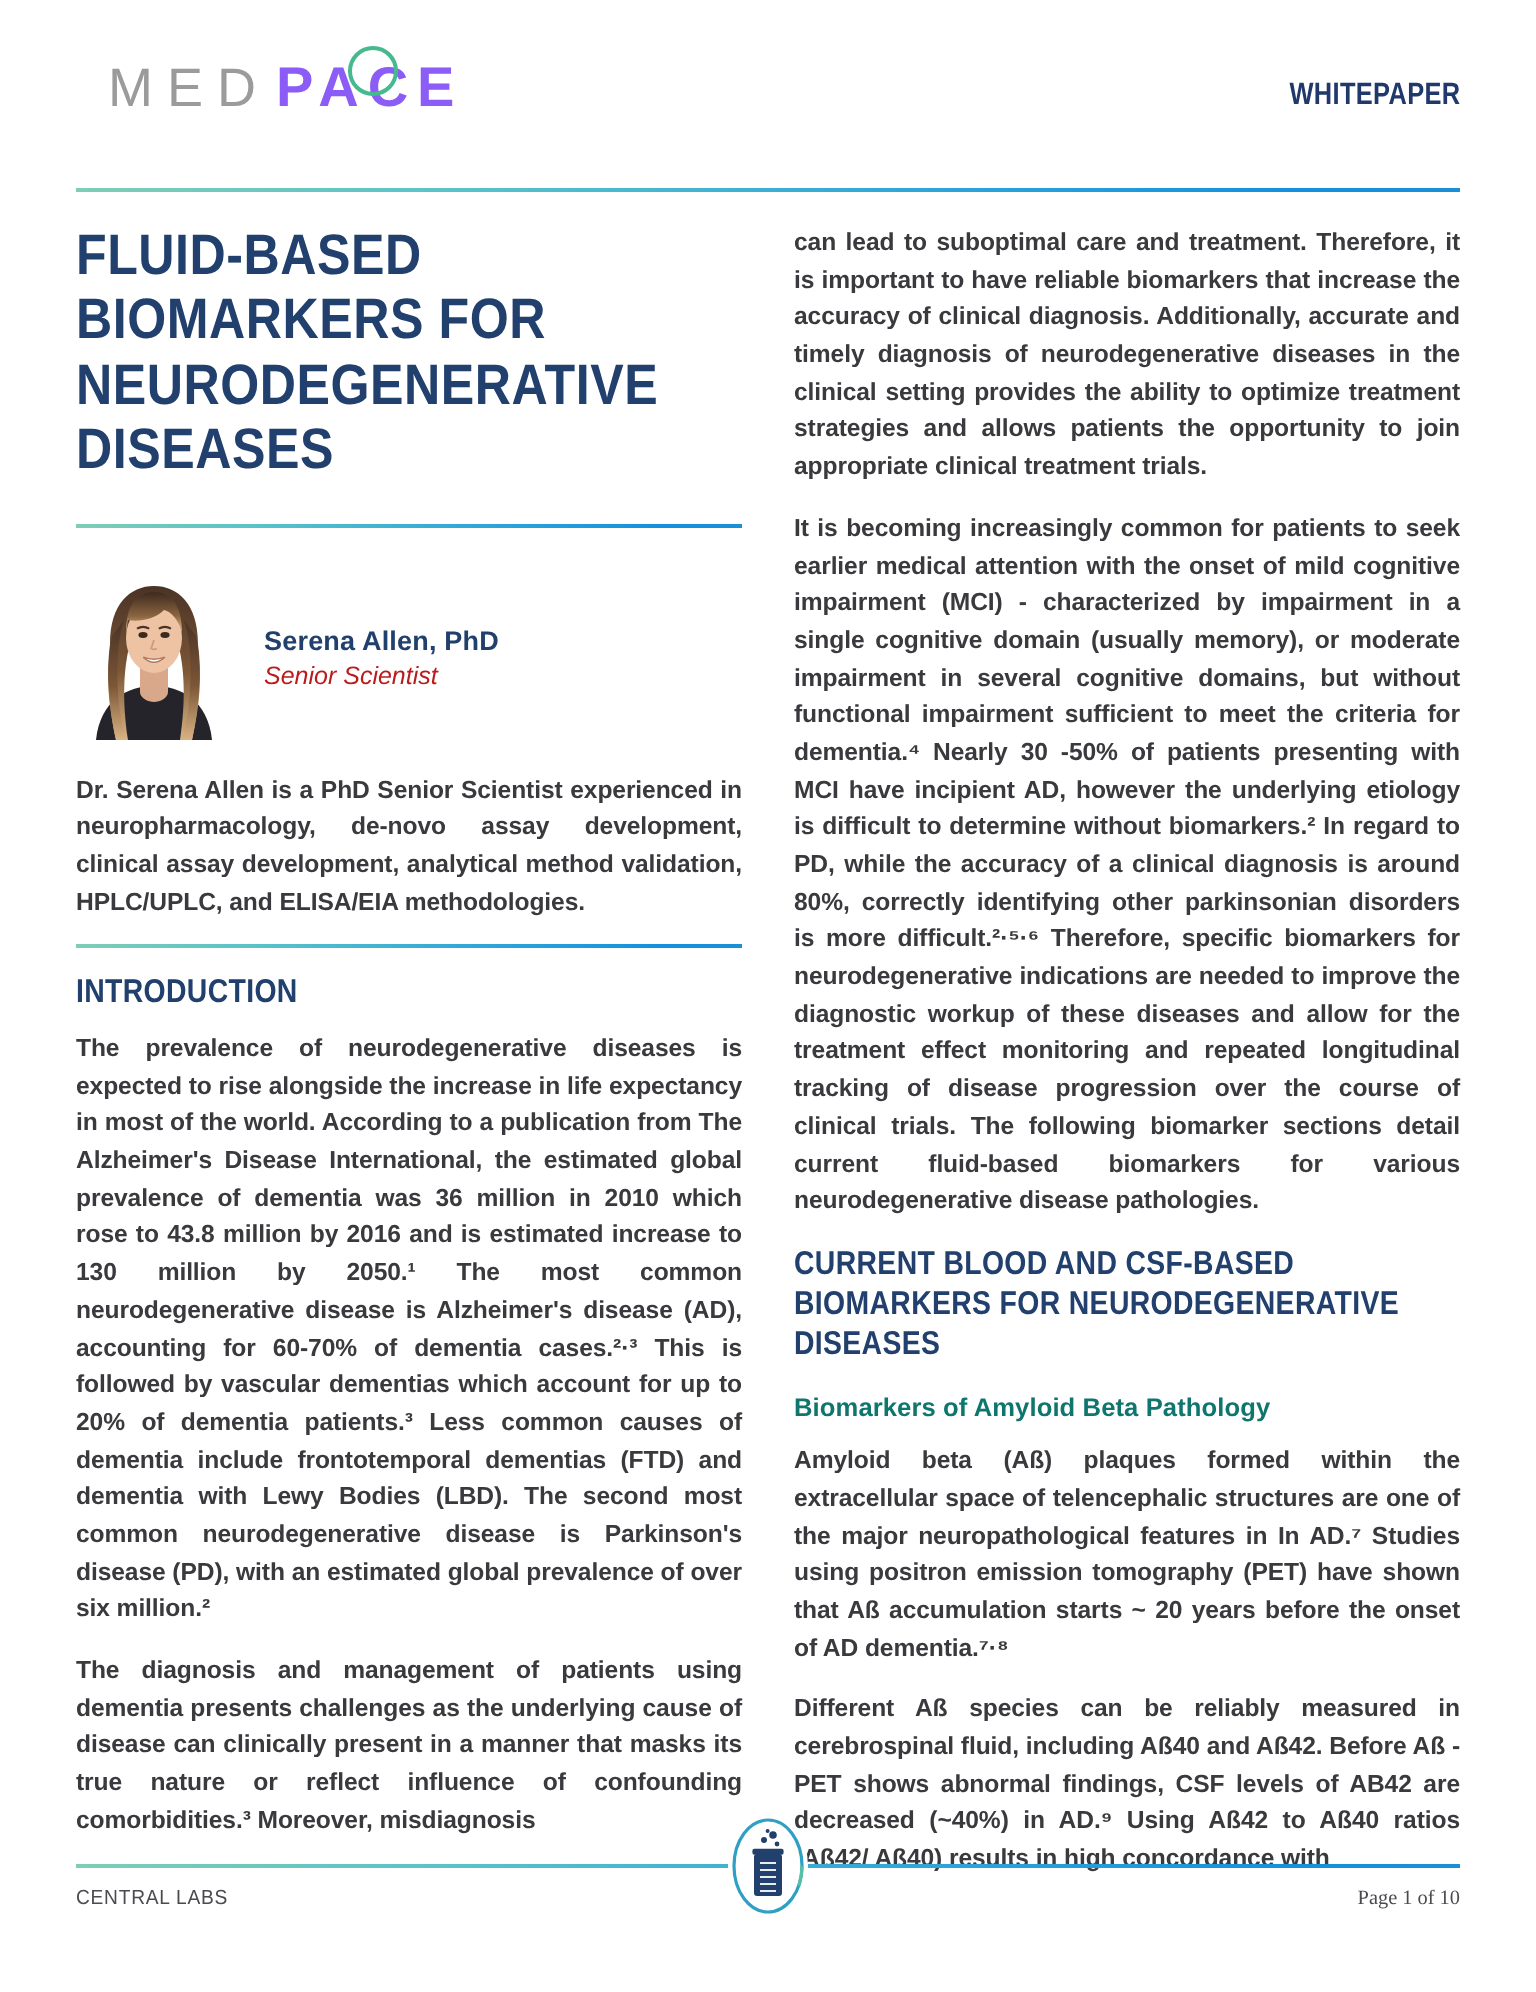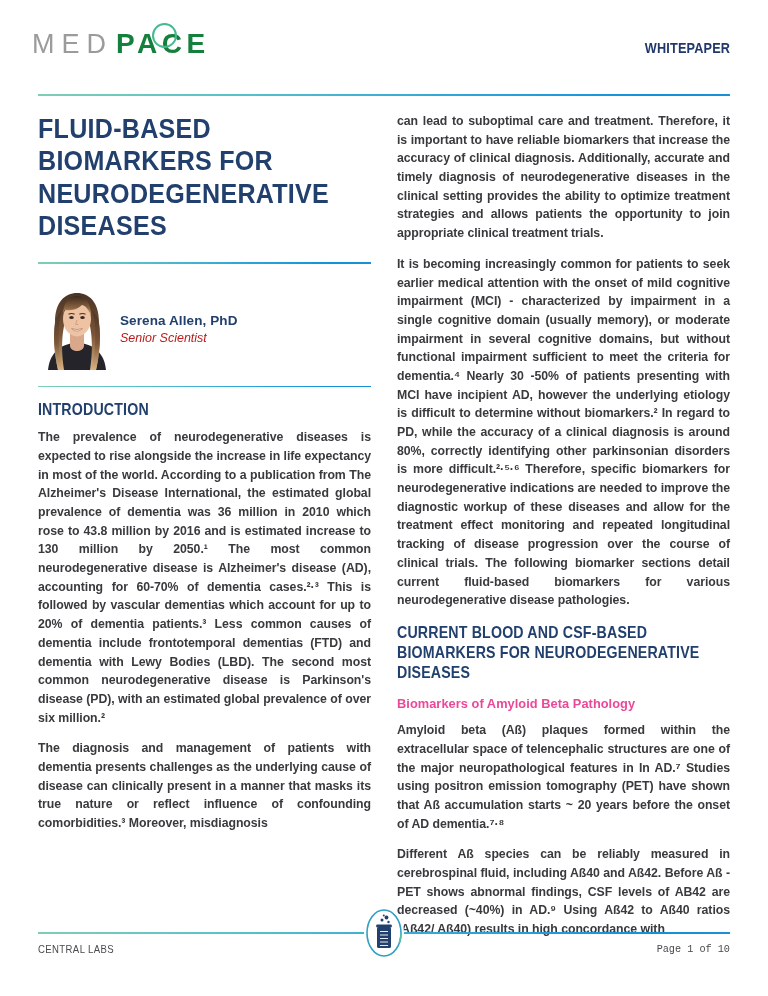--- a/index.html
+++ b/index.html
@@ -30,7 +30,7 @@
   .header {
     position: absolute;
     top: 28px;
-    left: 32px;
+    left: 54px;
     right: 38px;
     height: 46px;
     display: flex;

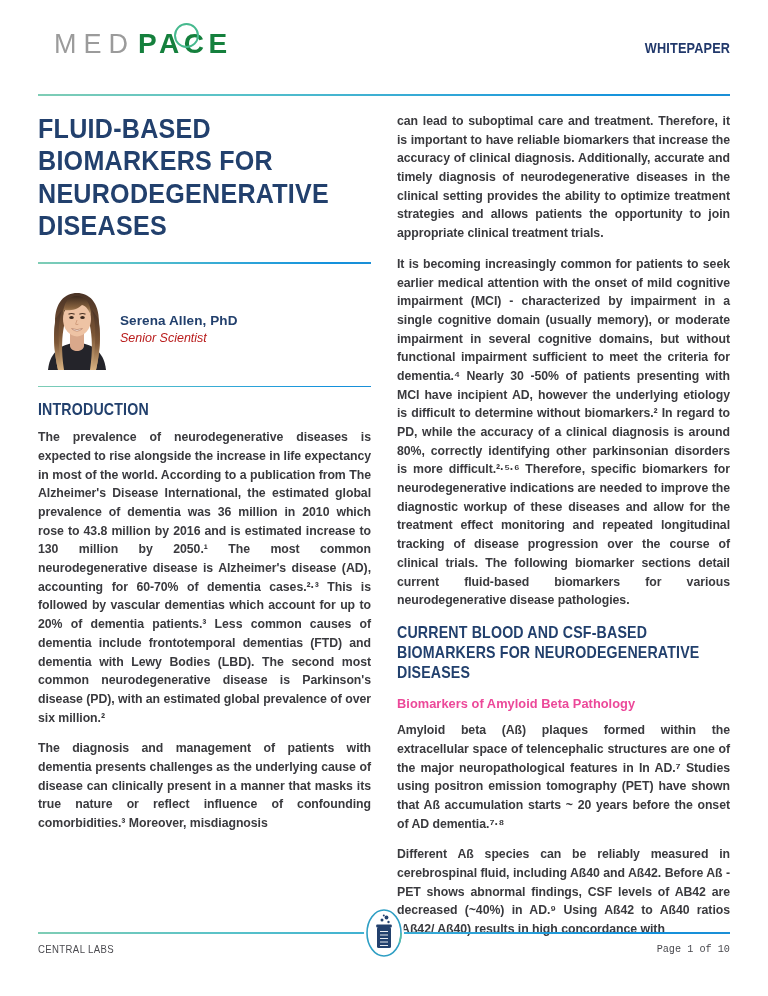--- a/index.html
+++ b/index.html
@@ -54,7 +54,7 @@
     font-family: "Liberation Sans", sans-serif;
     font-size: 28px;
     letter-spacing: 4.5px;
-    color: #15803d;
+    color: #8b5cf6;
     font-weight: 700;
     margin-left: 3px;
     text-align: center;

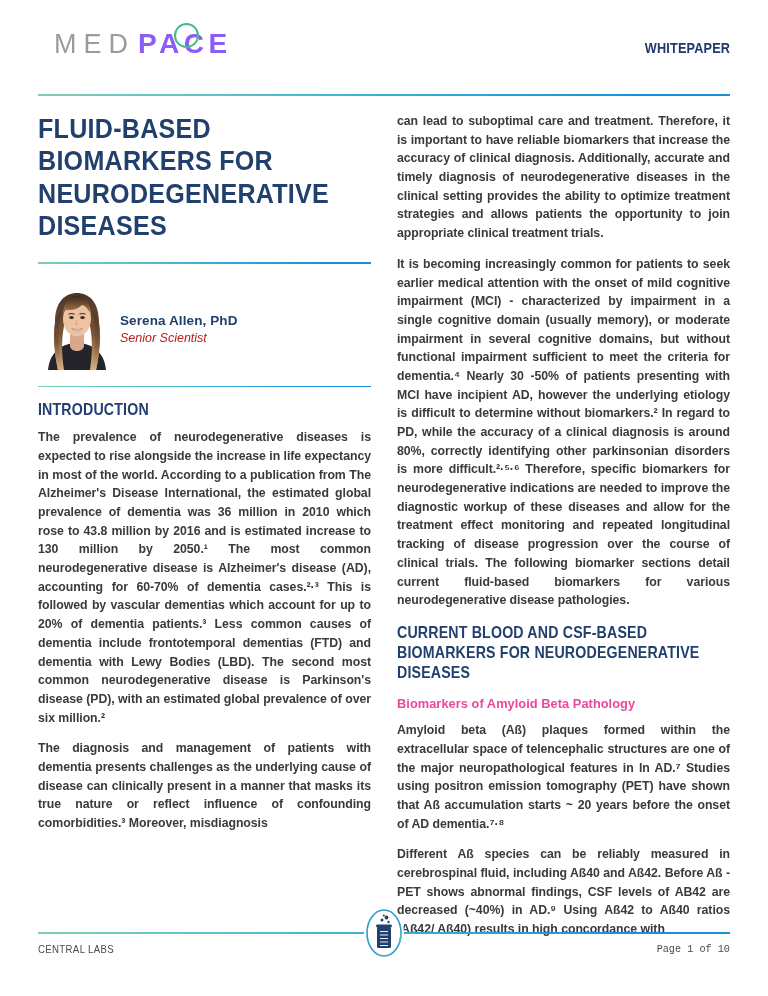--- a/index.html
+++ b/index.html
@@ -135,7 +135,7 @@
   .author-block {
     display: flex;
     align-items: center;
-    gap: 4px;
+    gap: 16px;
     margin-bottom: 16px;
     height: 84px;
   }

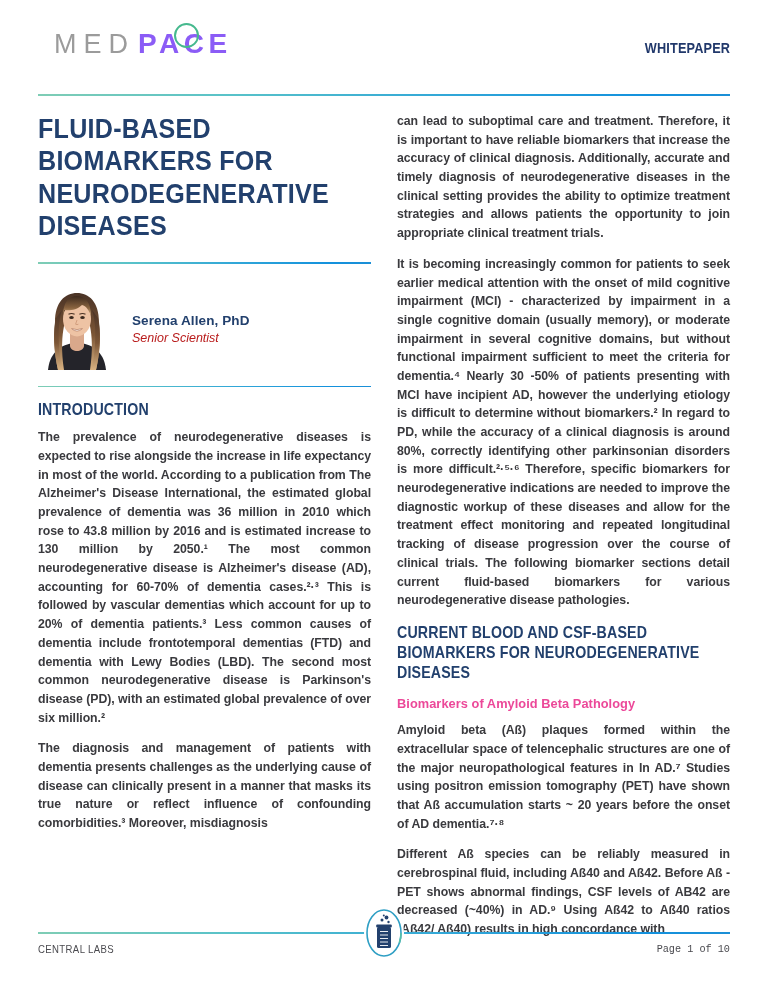--- a/index.html
+++ b/index.html
@@ -344,6 +344,7 @@
         </div>
       </div>
 
+      <p class="body bio">Dr. Serena Allen is a PhD Senior Scientist experienced in neuropharmacology, de-novo assay development, clinical assay development, analytical method validation, HPLC/UPLC, and ELISA/EIA methodologies.</p>
 
       <div class="rule rule-thin section-rule"></div>
 

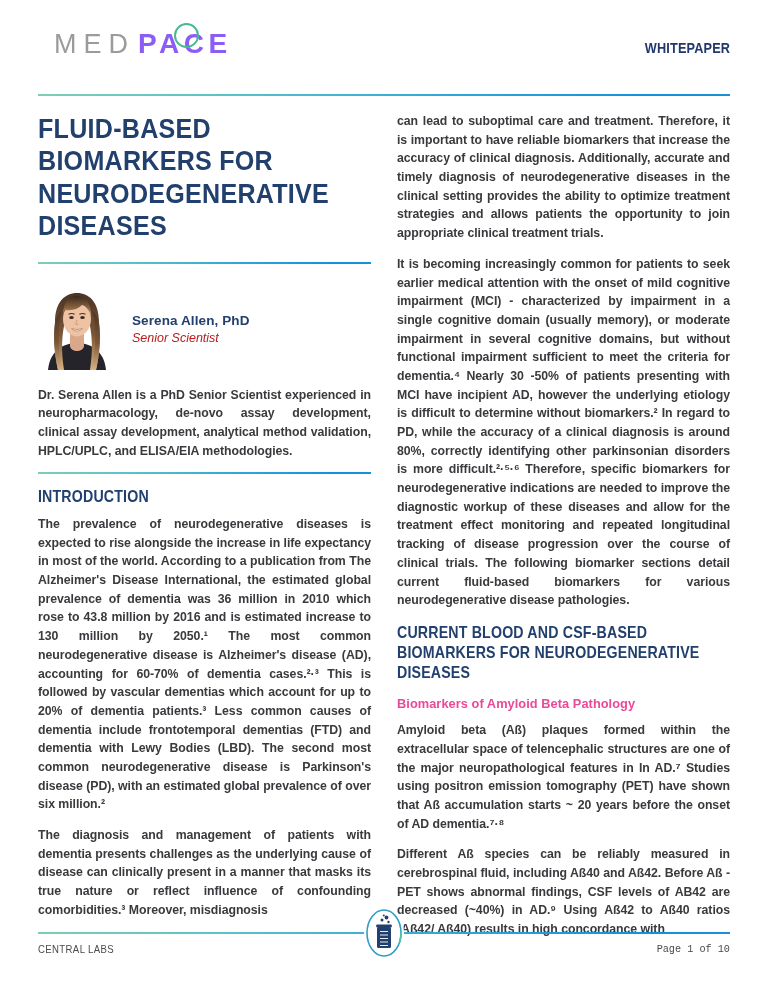--- a/index.html
+++ b/index.html
@@ -210,7 +210,7 @@
     font-family: "Liberation Sans", sans-serif;
     font-weight: 700;
     font-size: 12.8px;
-    color: #ec4899;
+    color: #0f766e;
     margin: 0 0 10px 0;
     letter-spacing: 0.05px;
   }

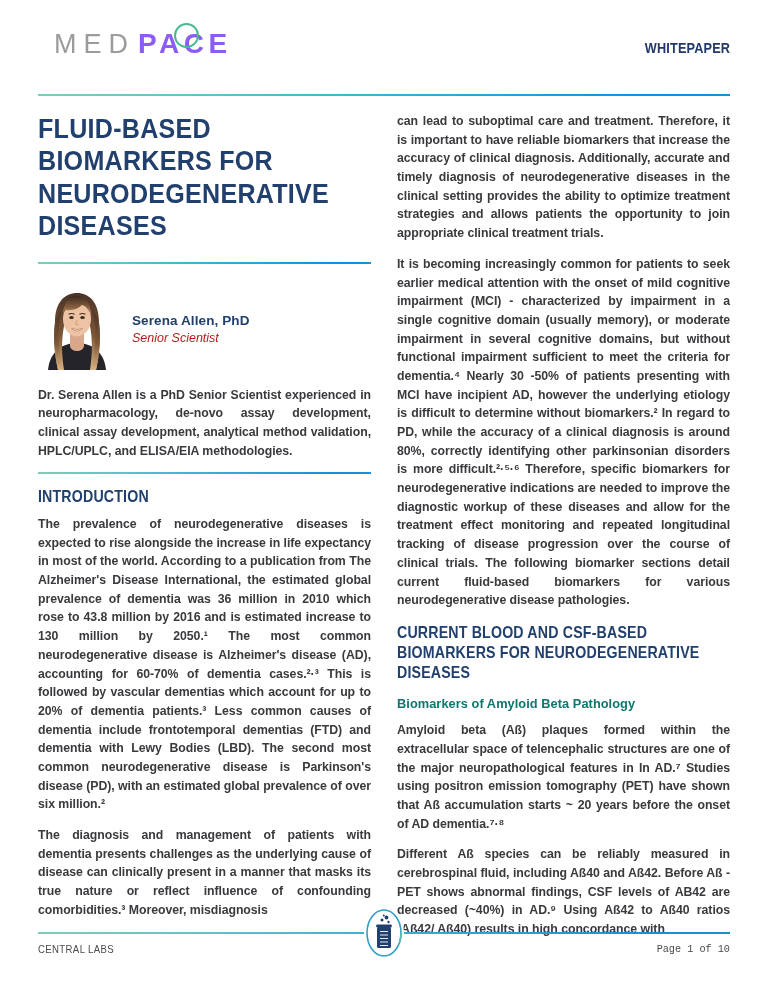--- a/index.html
+++ b/index.html
@@ -351,7 +351,7 @@
       <h2 class="section-head">INTRODUCTION</h2>
 
       <p class="body">The prevalence of neurodegenerative diseases is expected to rise alongside the increase in life expectancy in most of the world. According to a publication from The Alzheimer's Disease International, the estimated global prevalence of dementia was 36 million in 2010 which rose to 43.8 million by 2016 and is estimated increase to 130 million by 2050.¹ The most common neurodegenerative disease is Alzheimer's disease (AD), accounting for 60-70% of dementia cases.²·³ This is followed by vascular dementias which account for up to 20% of dementia patients.³ Less common causes of dementia include frontotemporal dementias (FTD) and dementia with Lewy Bodies (LBD). The second most common neurodegenerative disease is Parkinson's disease (PD), with an estimated global prevalence of over six million.²</p>
-      <p class="body">The diagnosis and management of patients with dementia presents challenges as the underlying cause of disease can clinically present in a manner that masks its true nature or reflect influence of confounding comorbidities.³ Moreover, misdiagnosis</p>
+      <p class="body">The diagnosis and management of patients using dementia presents challenges as the underlying cause of disease can clinically present in a manner that masks its true nature or reflect influence of confounding comorbidities.³ Moreover, misdiagnosis</p>
 
     </div>
 

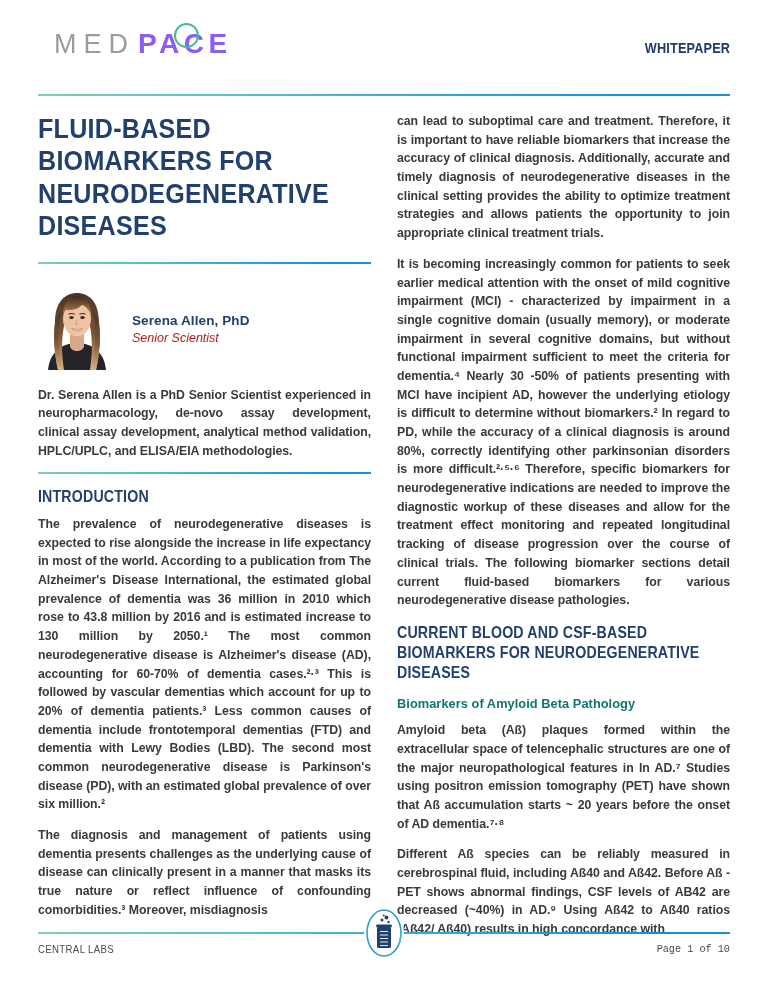--- a/index.html
+++ b/index.html
@@ -269,7 +269,7 @@
     transform-origin: left center;
   }
   .footer-right {
-    font-family: Liberation Mono, monospace;
+    font-family: Liberation Serif, serif;
     font-size: 10.2px;
     color: #4a4a4f;
   }

